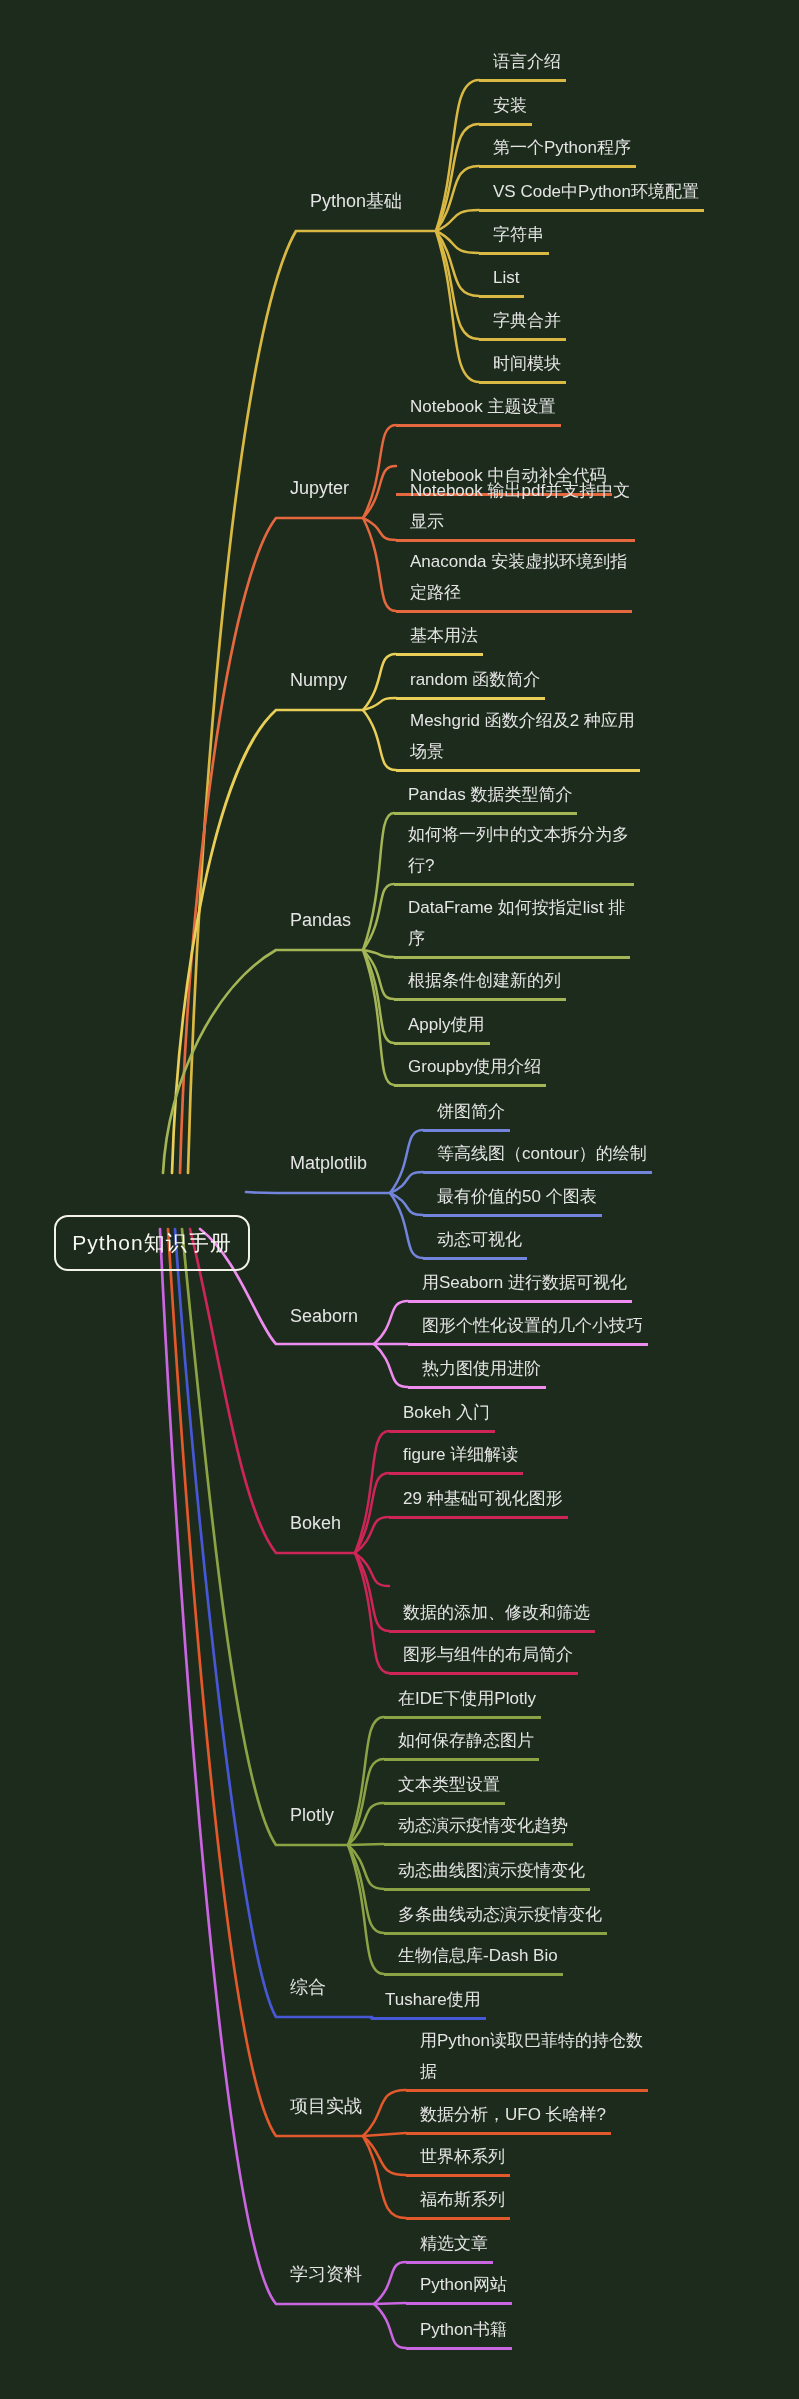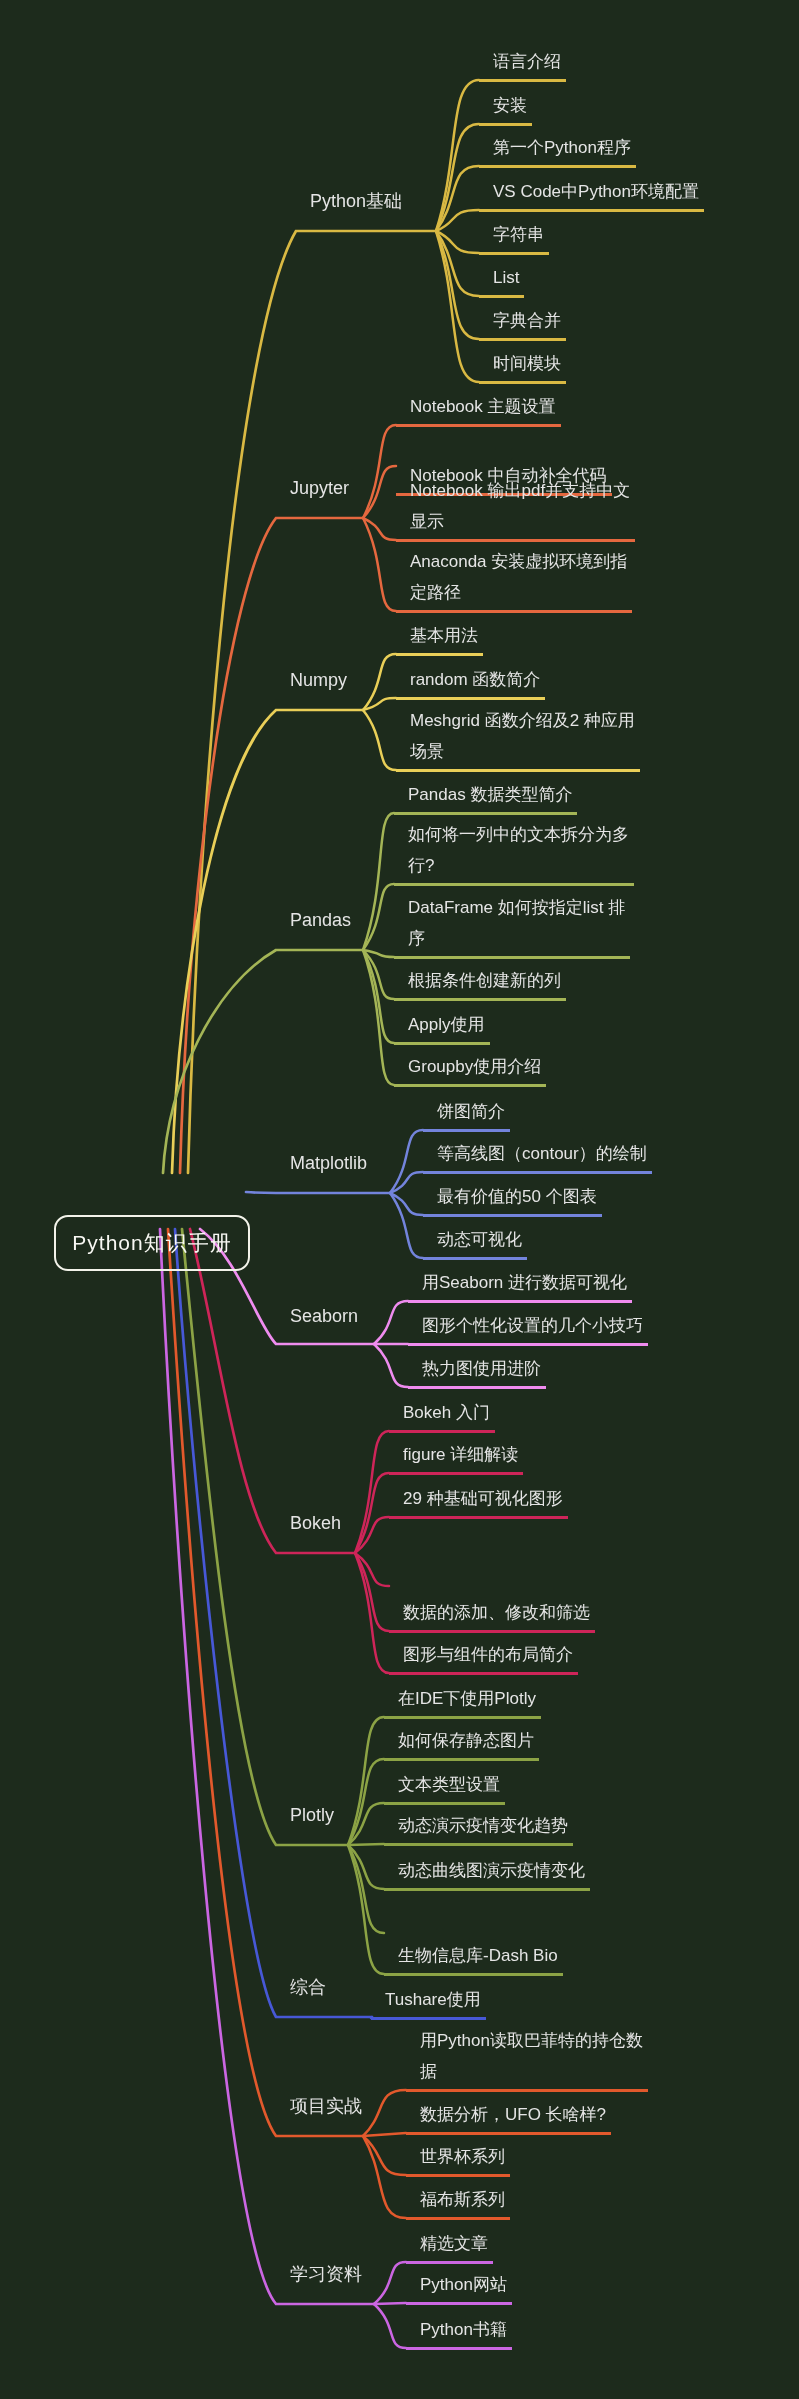--- a/index.html
+++ b/index.html
@@ -149,6 +149,7 @@
     <div class="node leaf" style="left: 384px; top: 1805px; border-bottom-color: rgb(140, 163, 69);">文本类型设置</div>
     <div class="node leaf" style="left: 384px; top: 1846px; border-bottom-color: rgb(140, 163, 69);">动态演示疫情变化趋势</div>
     <div class="node leaf" style="left: 384px; top: 1891px; border-bottom-color: rgb(140, 163, 69);">动态曲线图演示疫情变化</div>
+    <div class="node leaf" style="left: 384px; top: 1935px; border-bottom-color: rgb(140, 163, 69);">多条曲线动态演示疫情变化</div>
     <div class="node leaf" style="left: 384px; top: 1976px; border-bottom-color: rgb(140, 163, 69);">生物信息库-Dash Bio</div>
     <div class="node branch-label" style="left: 290px; top: 2019px;">综合</div>
     <div class="node leaf" style="left: 371px; top: 2020px; border-bottom-color: rgb(71, 88, 214);">Tushare使用</div>

